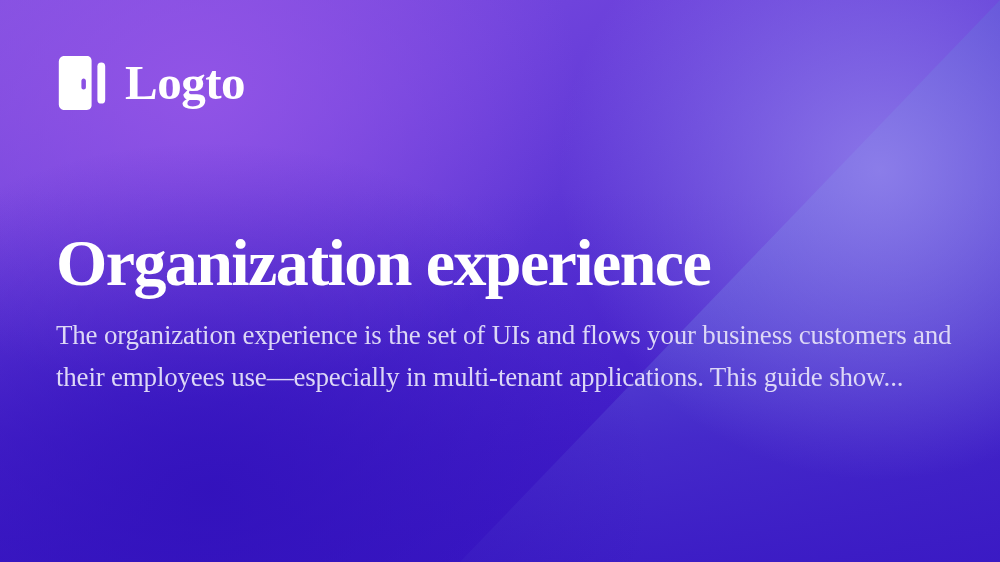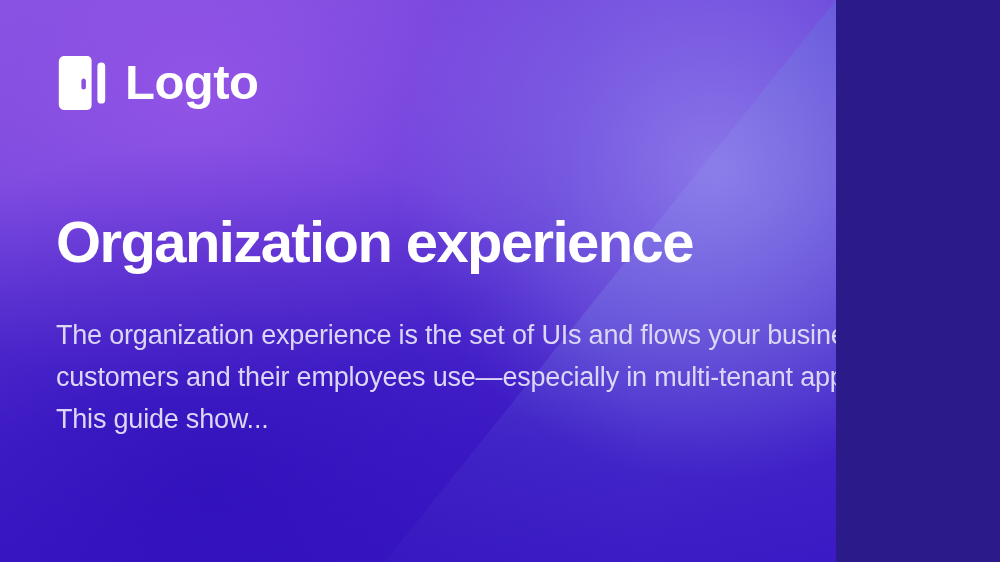--- a/index.html
+++ b/index.html
@@ -10,10 +10,10 @@
 
   #og-card {
     position: relative;
-    width: 836px;
+    width: 1000px;
     height: 562px;
     overflow: hidden;
-    font-family: Liberation Sans, sans-serif;
+    font-family: Liberation Serif, serif;
     
     background:
       linear-gradient(155deg,

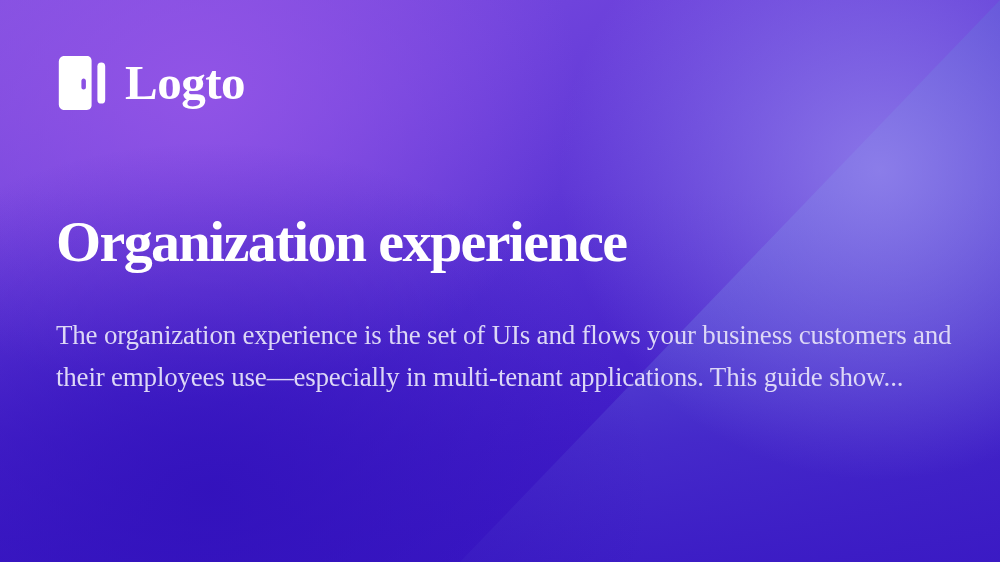--- a/index.html
+++ b/index.html
@@ -121,13 +121,13 @@
     margin: 0;
     padding: 0;
     color: #ffffff;
-    font-size: 58px;
+    font-size: 66px;
     font-weight: 700;
     line-height: 1.06;
     letter-spacing: -1.6px;
     position: absolute;
     left: 56px;
-    top: 211px;
+    top: 228px;
     white-space: nowrap;
   }
 

